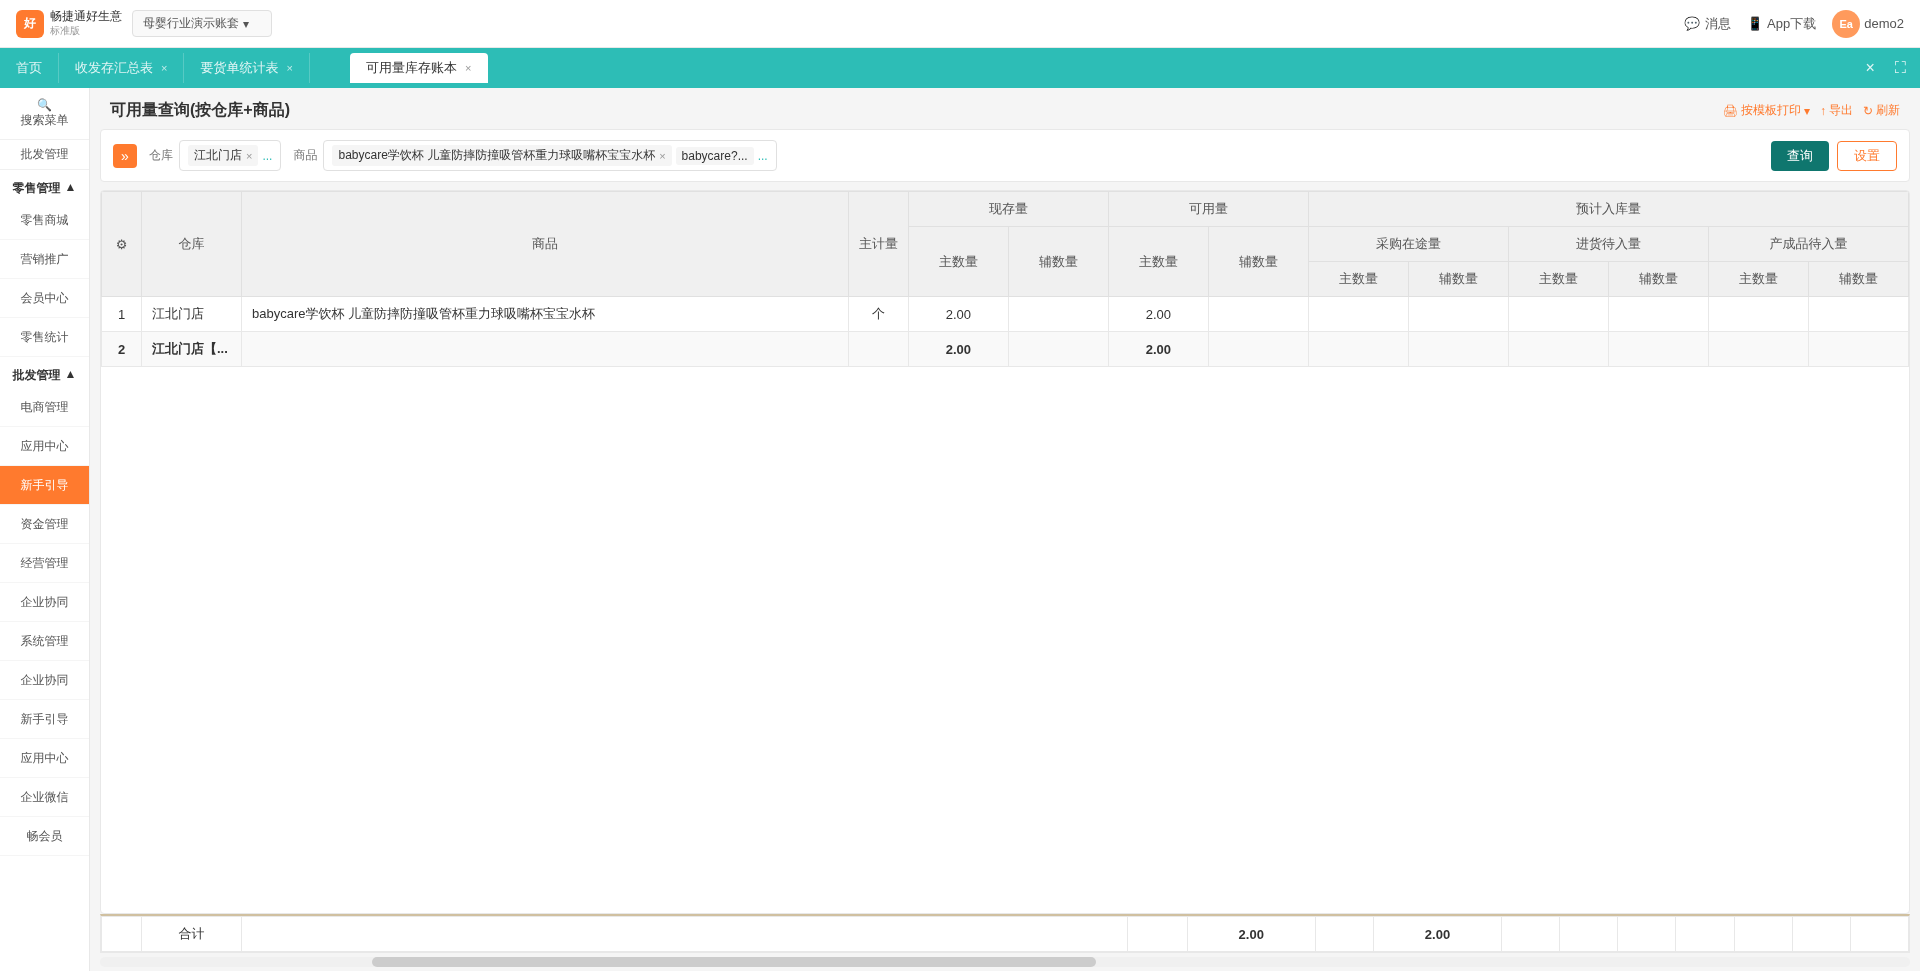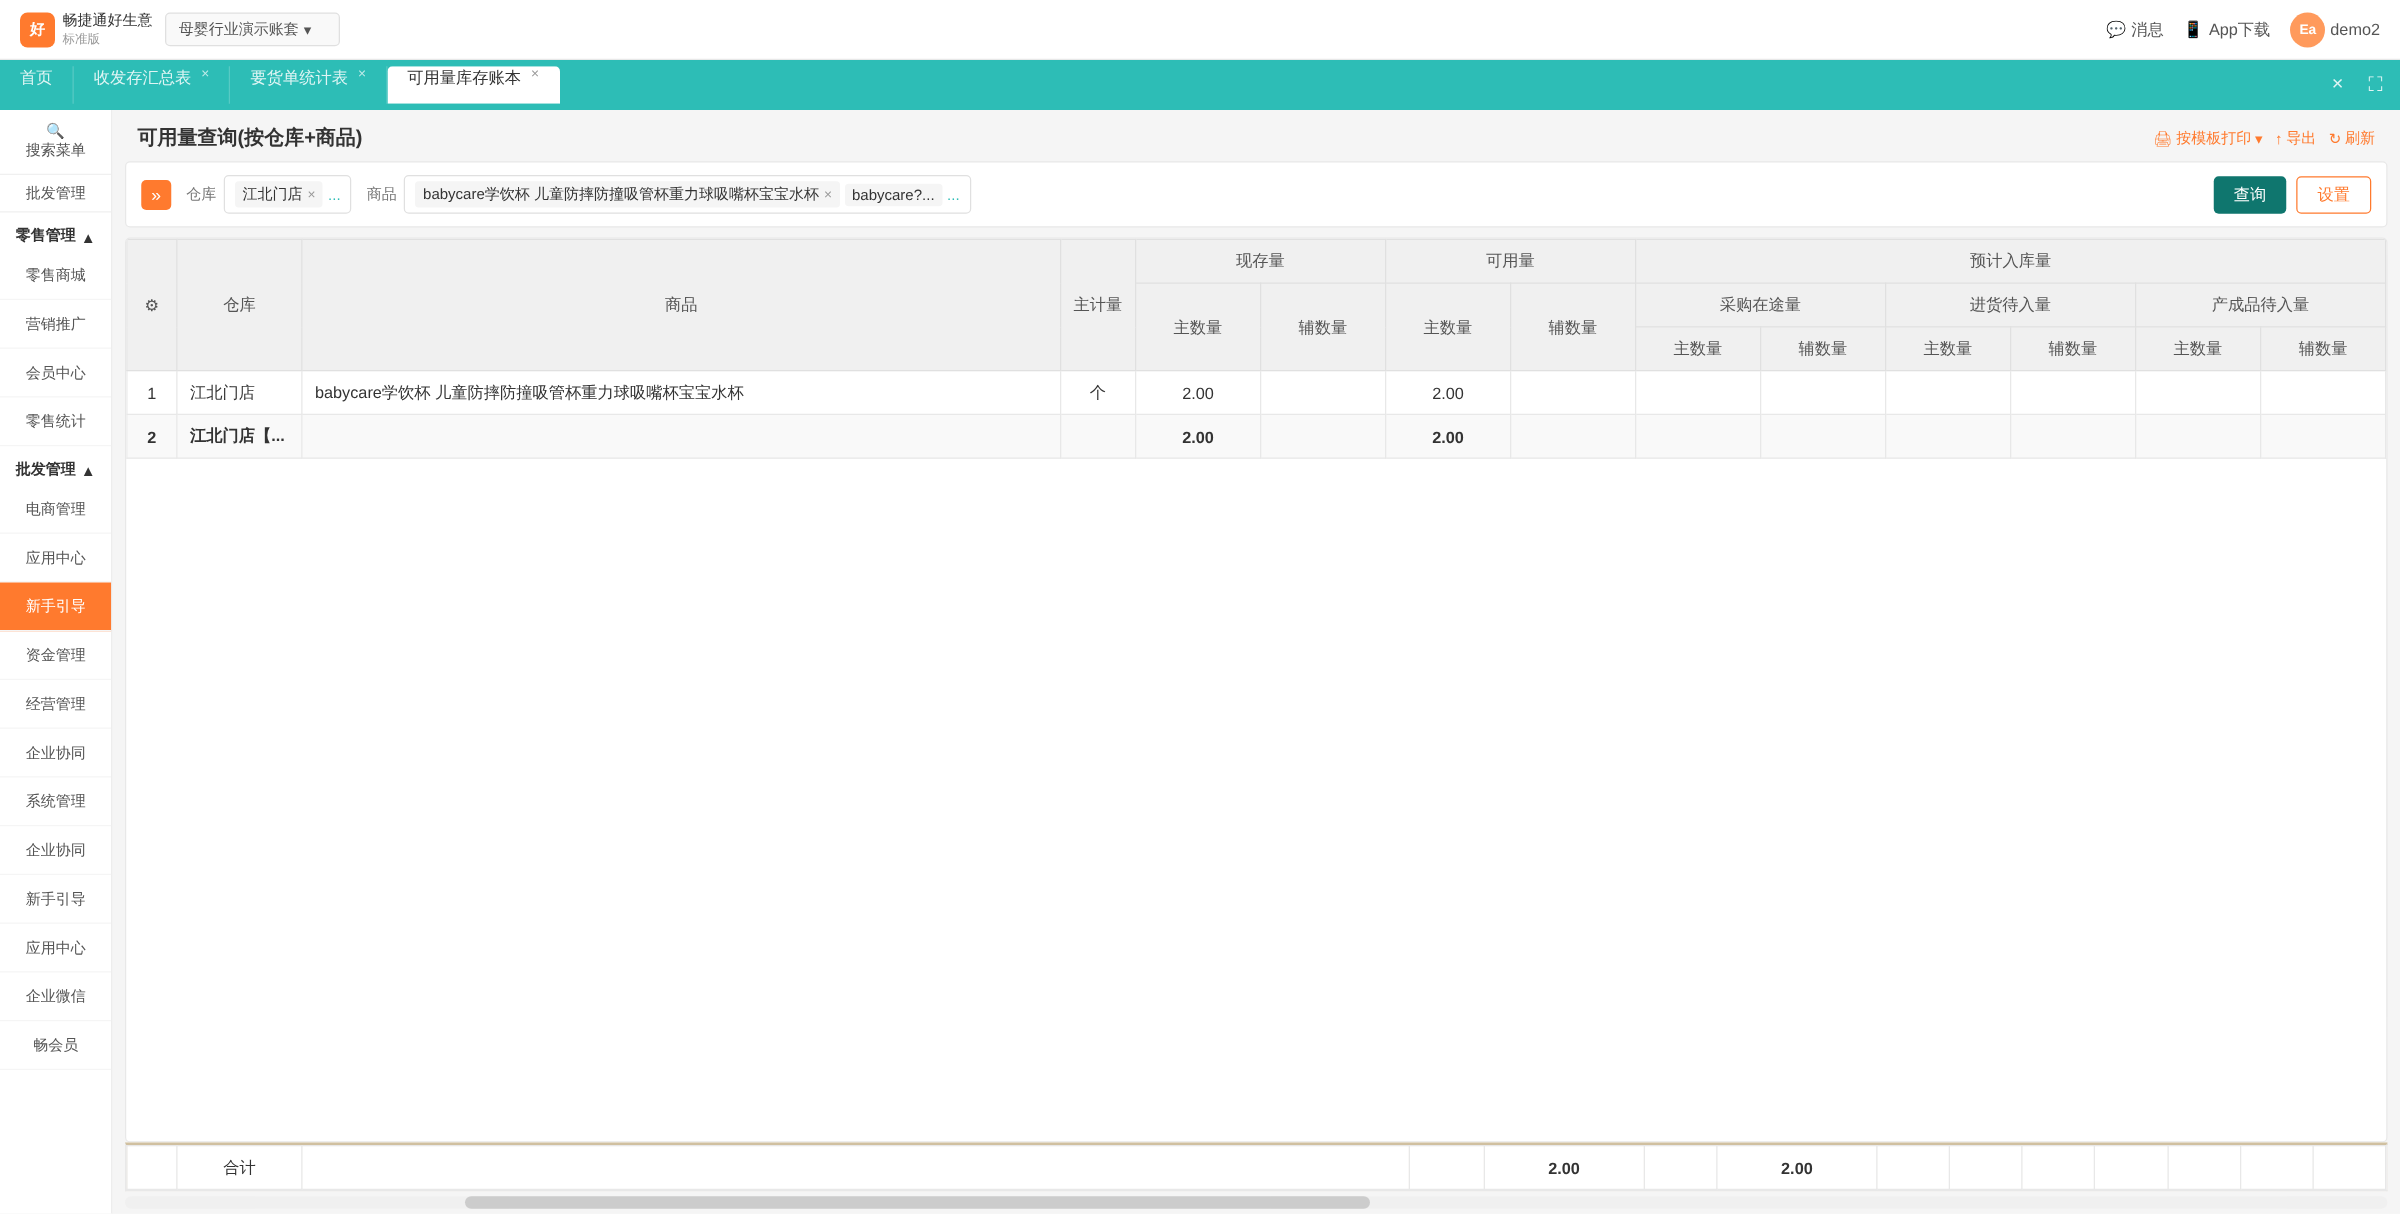--- a/index.html
+++ b/index.html
@@ -92,7 +92,7 @@
       height: 30px;
       padding: 0 16px;
       display: flex;
-      align-items: flex-start;
+      align-items: center;
       gap: 6px;
       font-size: 13px;
       color: rgba(255,255,255,0.85);

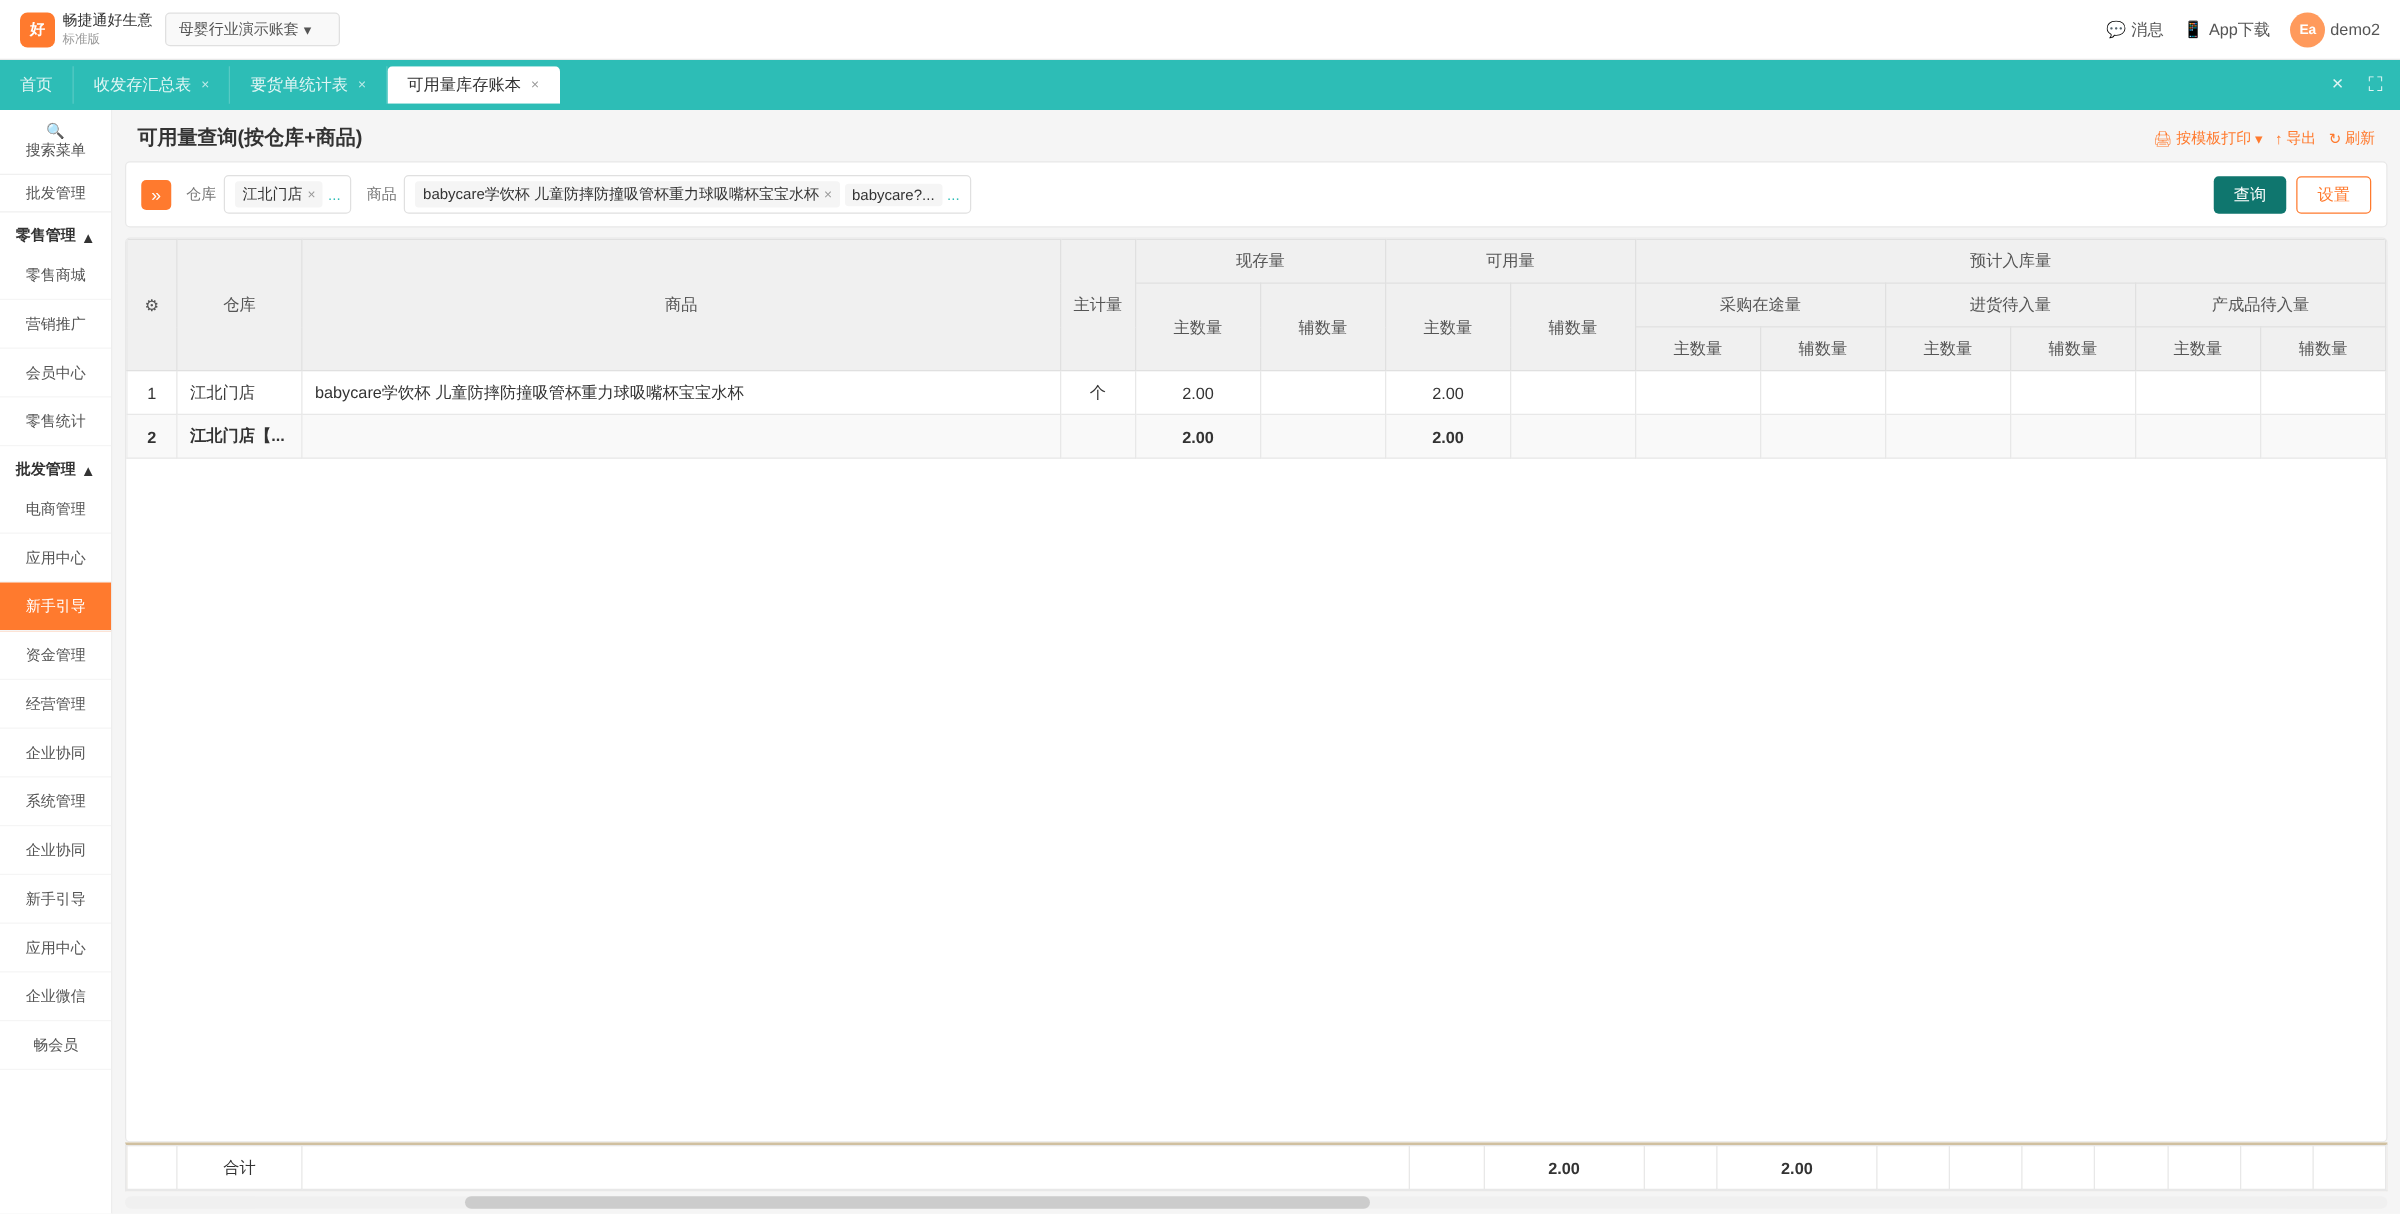--- a/index.html
+++ b/index.html
@@ -104,6 +104,7 @@
       background: #fff;
       color: #333;
       border-radius: 4px 4px 0 0;
+      margin-left: 40px;
     }
     .tab .close-x {
       font-size: 11px;

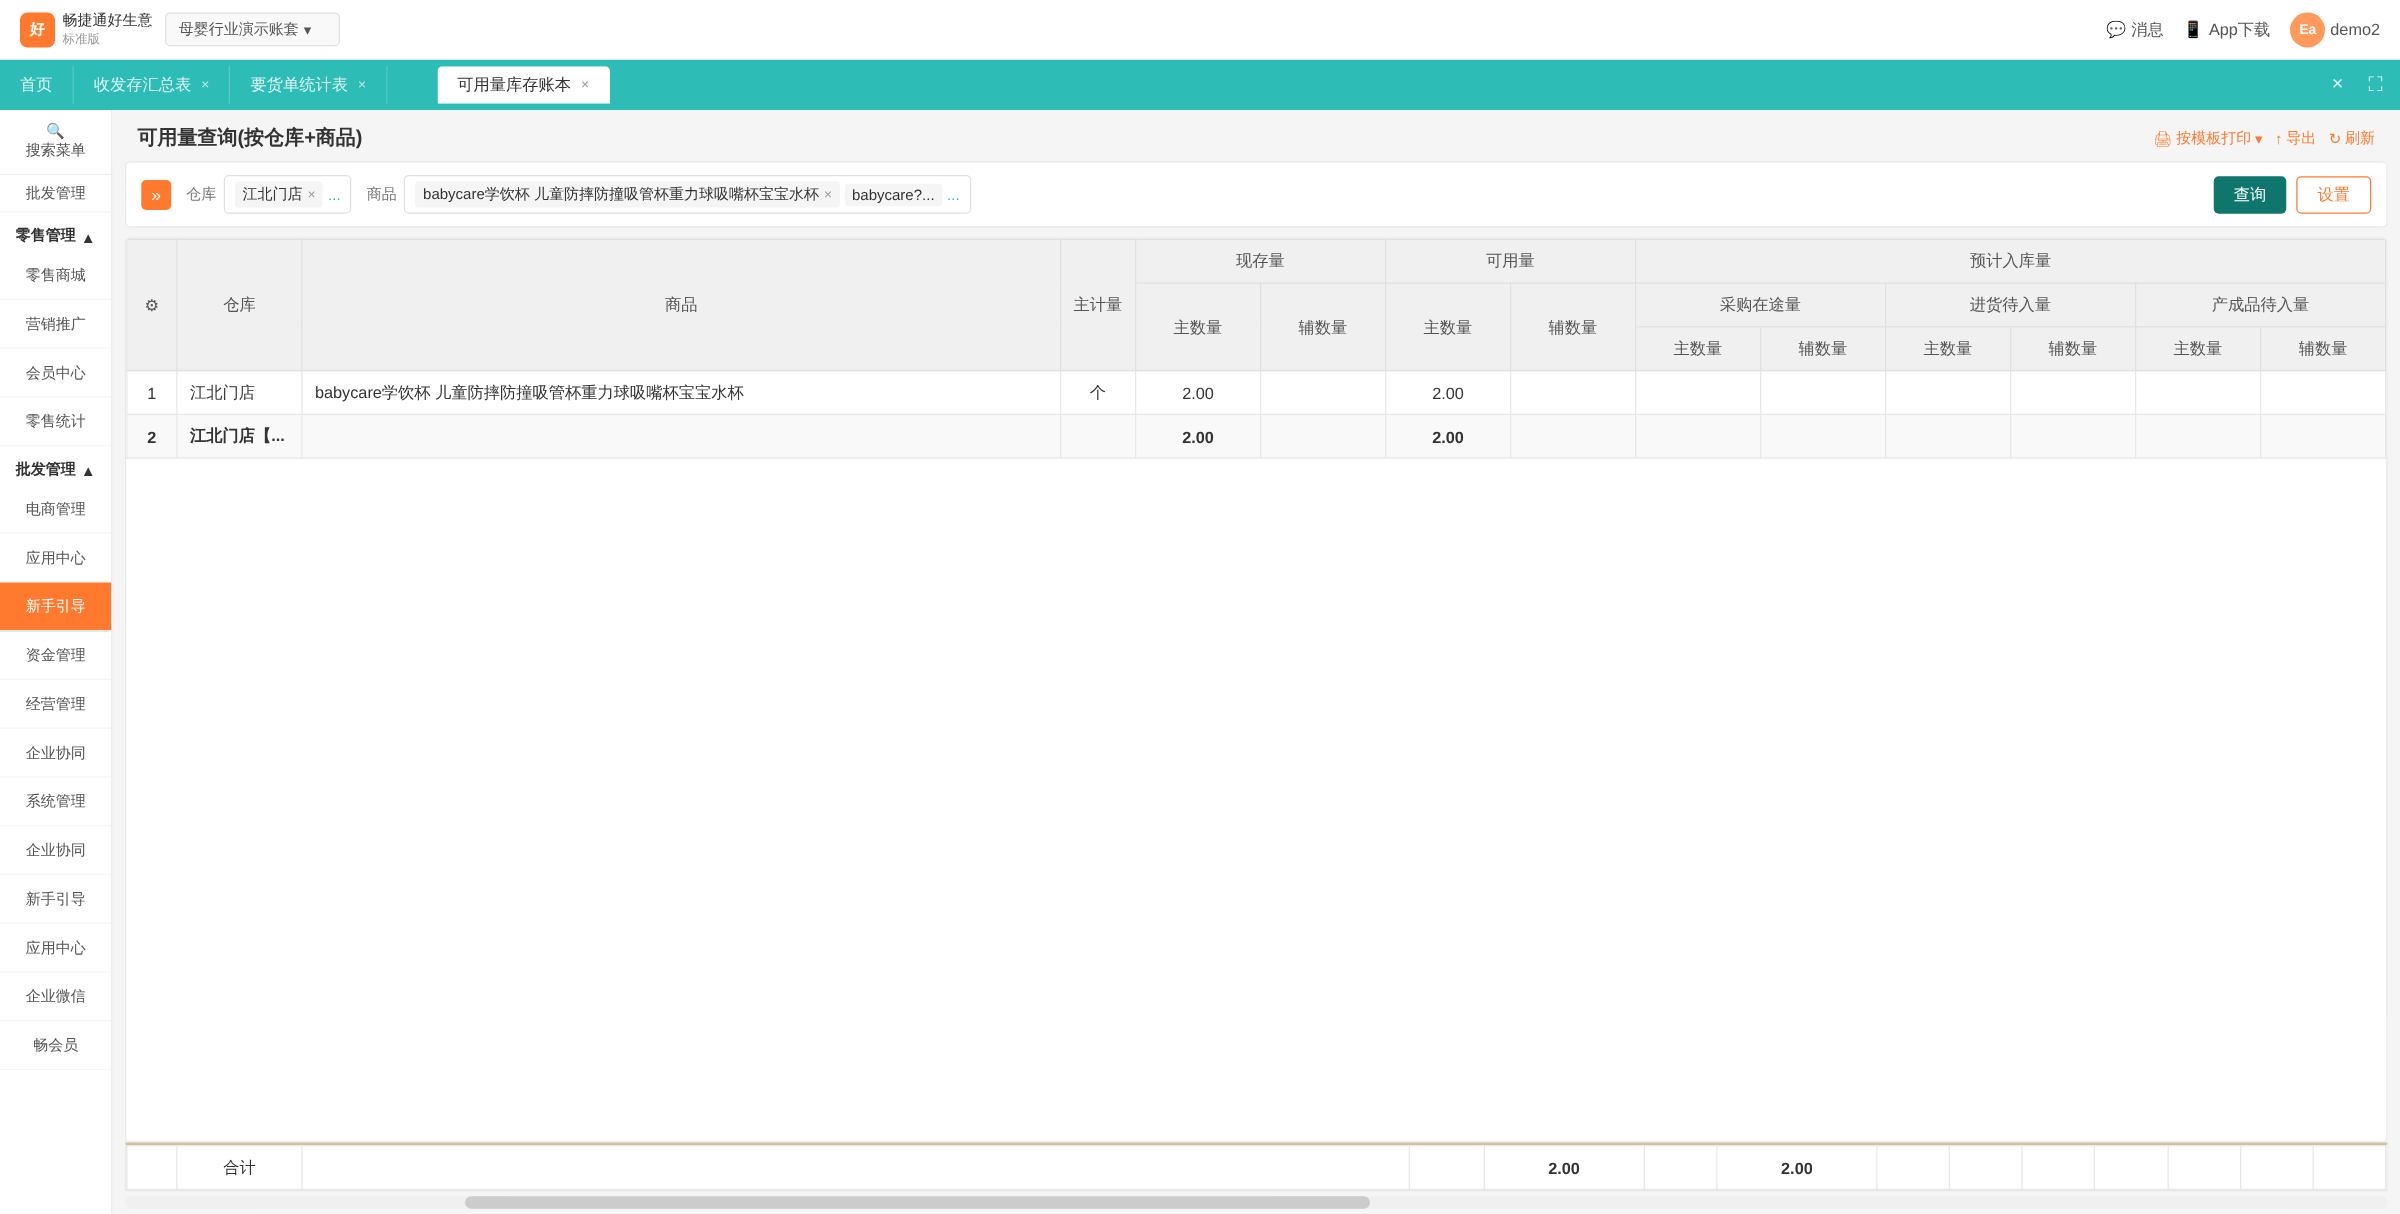--- a/index.html
+++ b/index.html
@@ -178,7 +178,7 @@
       color: #333;
       font-weight: bold;
       display: flex;
-      align-items: flex-end;
+      align-items: flex-start;
       justify-content: center;
       gap: 4px;
       cursor: pointer;

